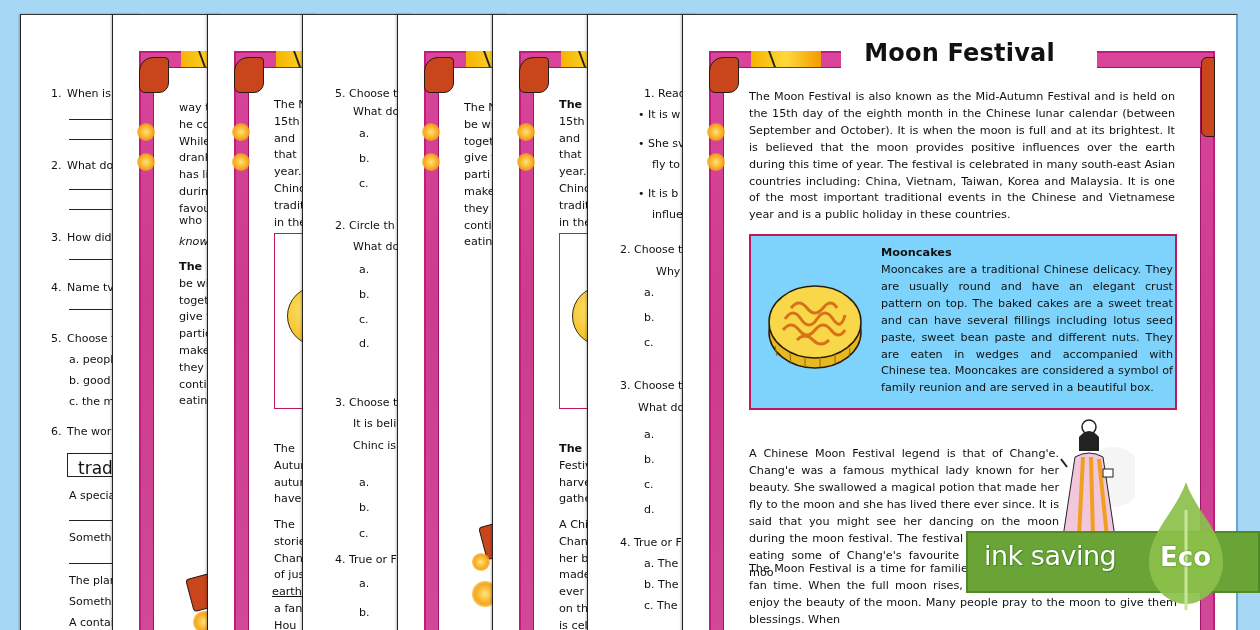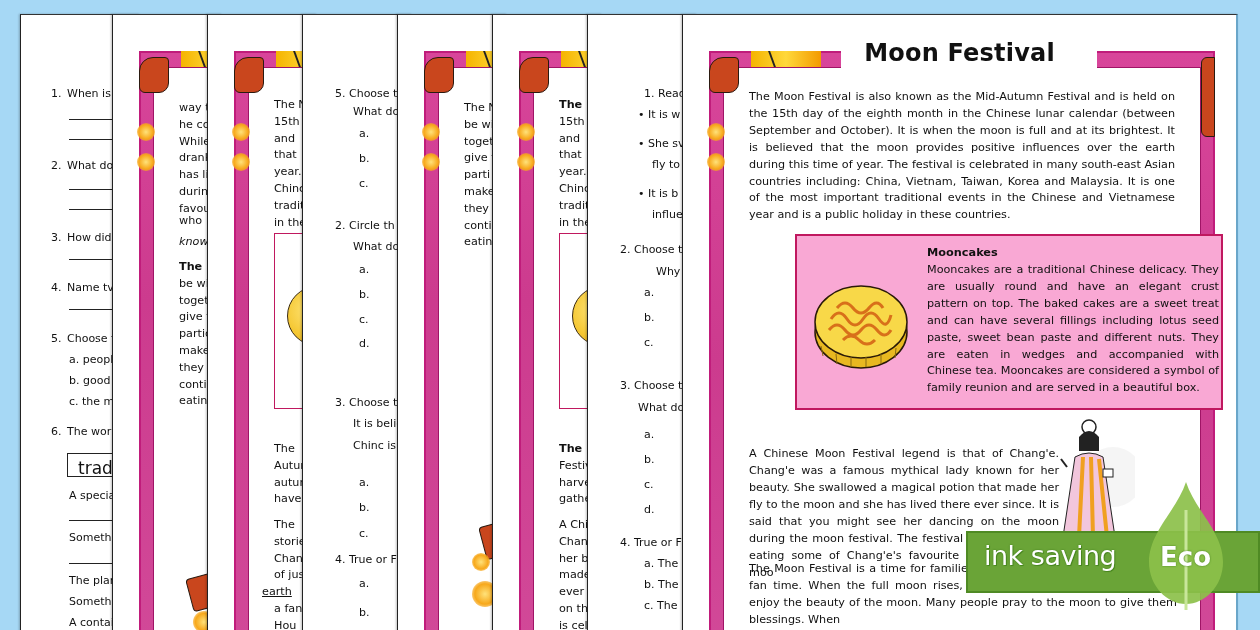--- a/index.html
+++ b/index.html
@@ -93,7 +93,7 @@
   }
   .mooncake-box {
     position: absolute; left: 66px; top: 219px; width: 428px; height: 176px;
-    border: 2px solid #c0185f; background: #f9a8d4; margin-left: 46px;
+    border: 2px solid #c0185f; background: #7dd3fc;
   }
   .mooncake-img {
     position: absolute; left: 14px; top: 38px; width: 100px; height: 100px;

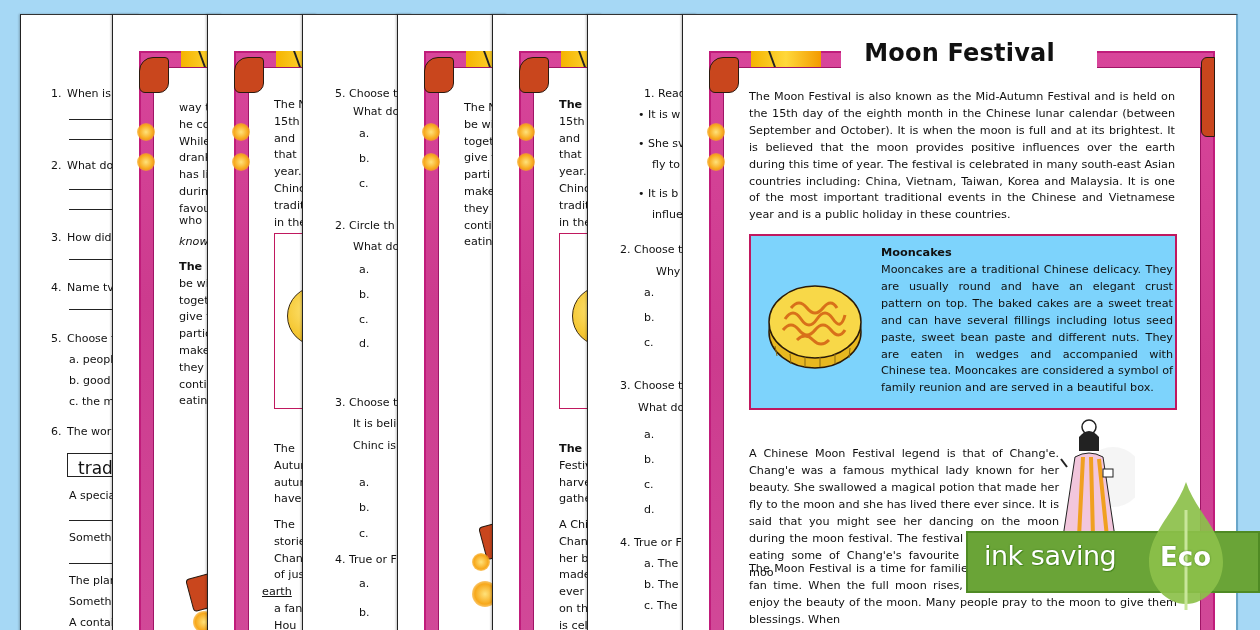--- a/index.html
+++ b/index.html
@@ -227,7 +227,7 @@
       <div class="ptext" style="left:66px; top:518.8px;">storie</div>
       <div class="ptext" style="left:66px; top:535.6px;">Chan</div>
       <div class="ptext" style="left:66px; top:552.4px;">of jus</div>
-      <div class="ptext" style="left:54px; top:569.2px;text-decoration:underline;">earth</div>
+      <div class="ptext" style="left:64px; top:569.2px;text-decoration:underline;">earth</div>
       <div class="ptext" style="left:66px; top:586px;">a fan</div>
       <div class="ptext" style="left:66px; top:602.8px;">Hou</div>
     </div>

